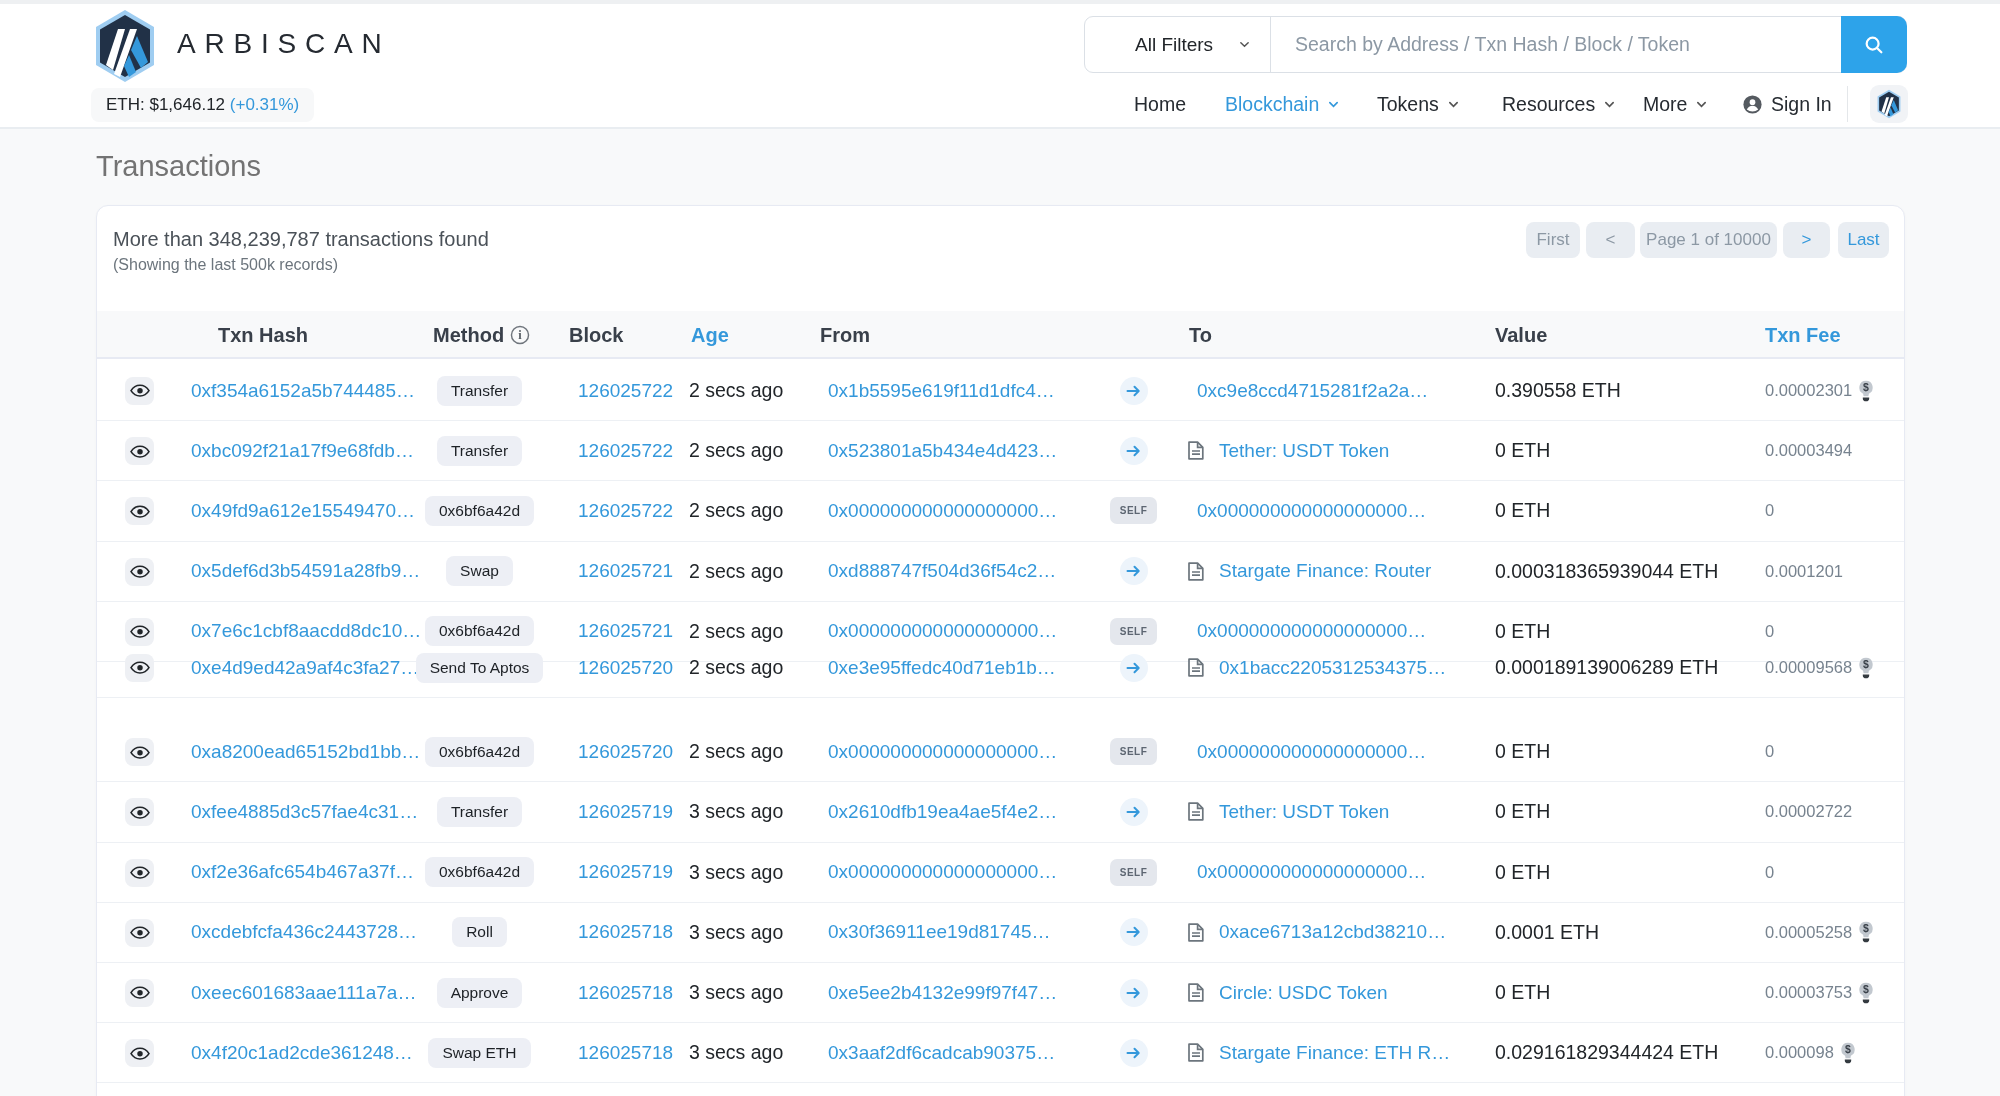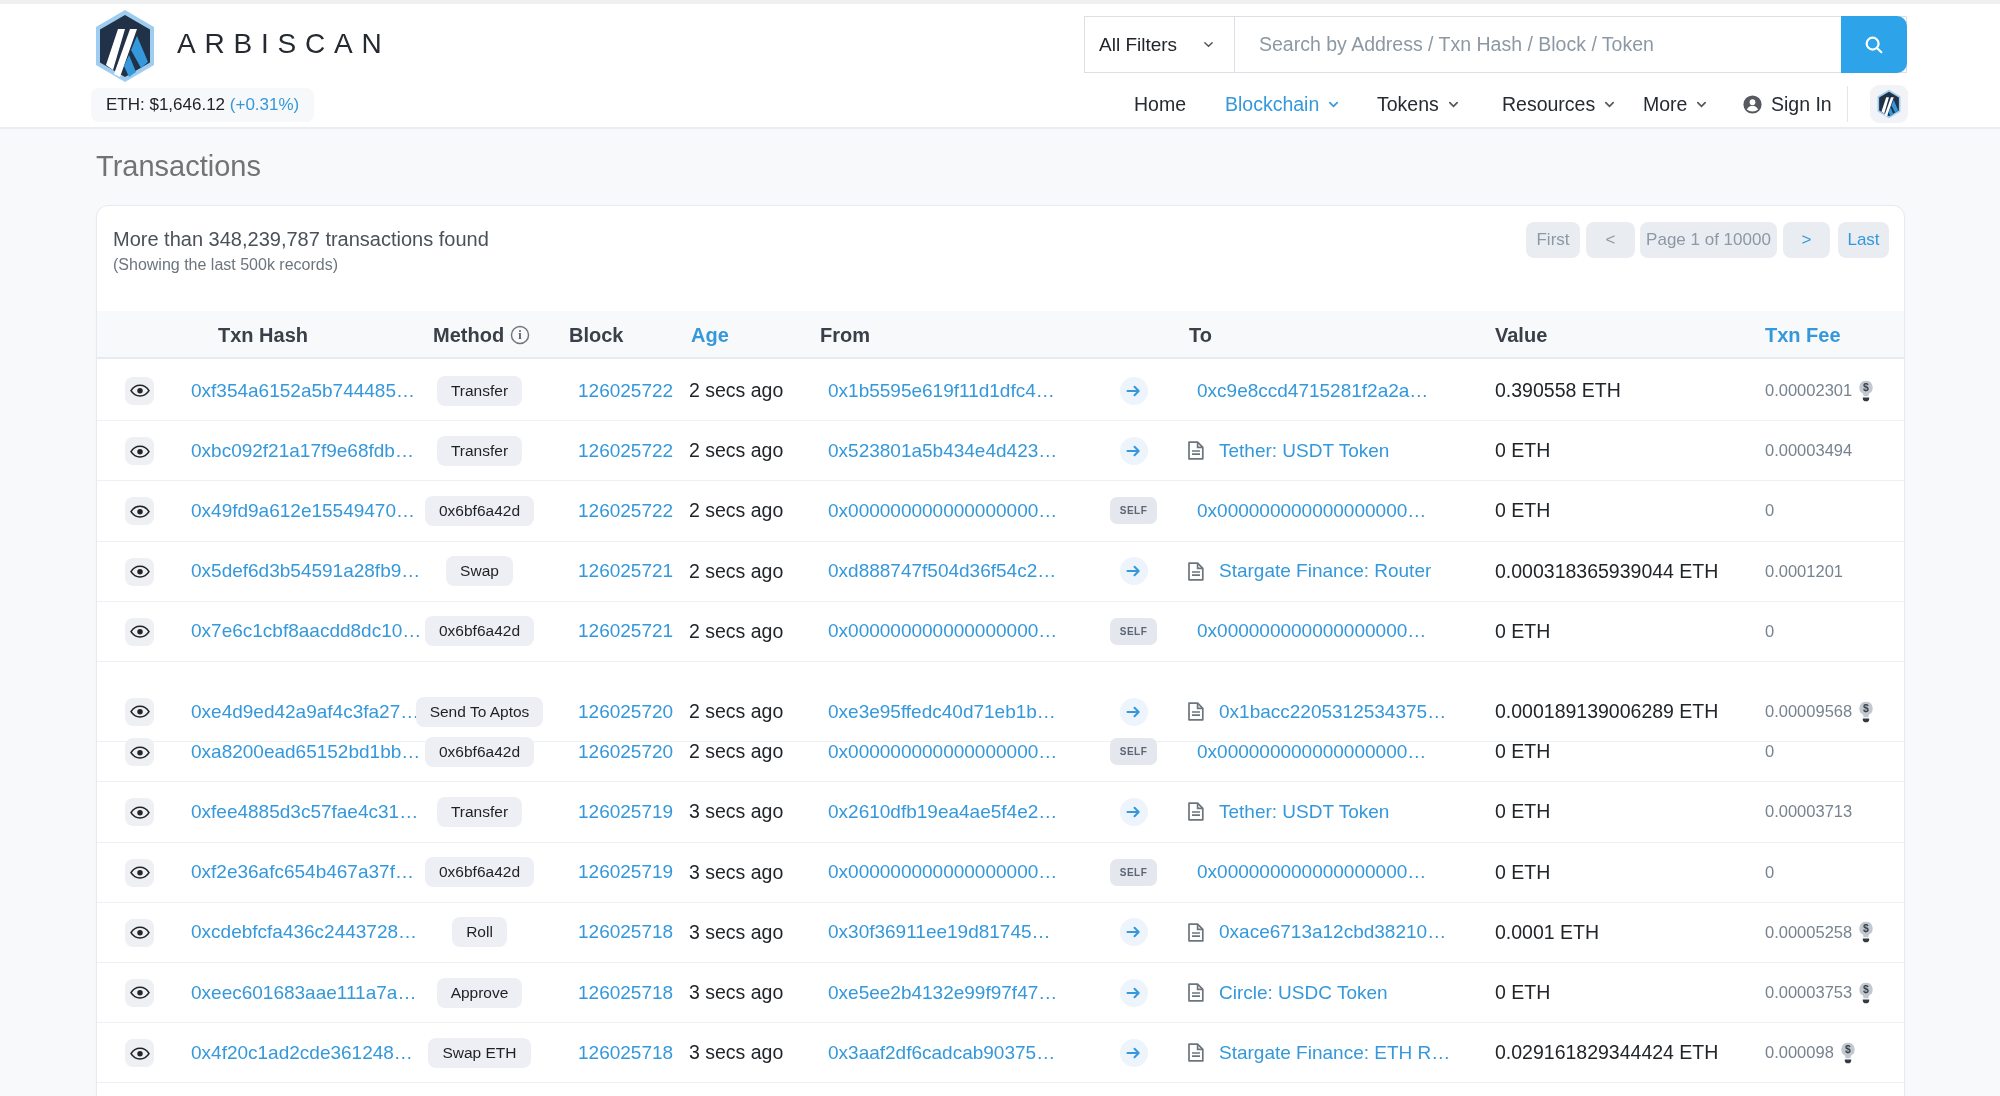--- a/index.html
+++ b/index.html
@@ -14,7 +14,7 @@
 #ethbadge { position:absolute; left:91px; top:84px; height:34px; background:#f7f8f9; border-radius:8px; padding:0 15px; display:flex; align-items:center; font-size:17px; color:#212529; }
 #ethbadge .pct { color:#3498db; }
 
-#searchwrap { position:absolute; left:1084px; top:12px; width:823px; height:57px; background:#fff; border:1px solid #dbe0e6; border-radius:0; display:flex; }
+#searchwrap { position:absolute; left:1084px; top:12px; width:823px; height:57px; background:#fff; border:1px solid #dbe0e6; border-radius:9px; display:flex;padding-left:36px; }
 #allfilters { width:150px; border-right:1px solid #dbe0e6; display:flex; align-items:center; padding-left:14px; font-size:19px; color:#212529; position:relative; }
 #allfilters .caret { position:absolute; right:20px; }
 #searchinput { flex:1; display:flex; align-items:center; padding-left:24px; font-size:19.5px; color:#8c98a4; }

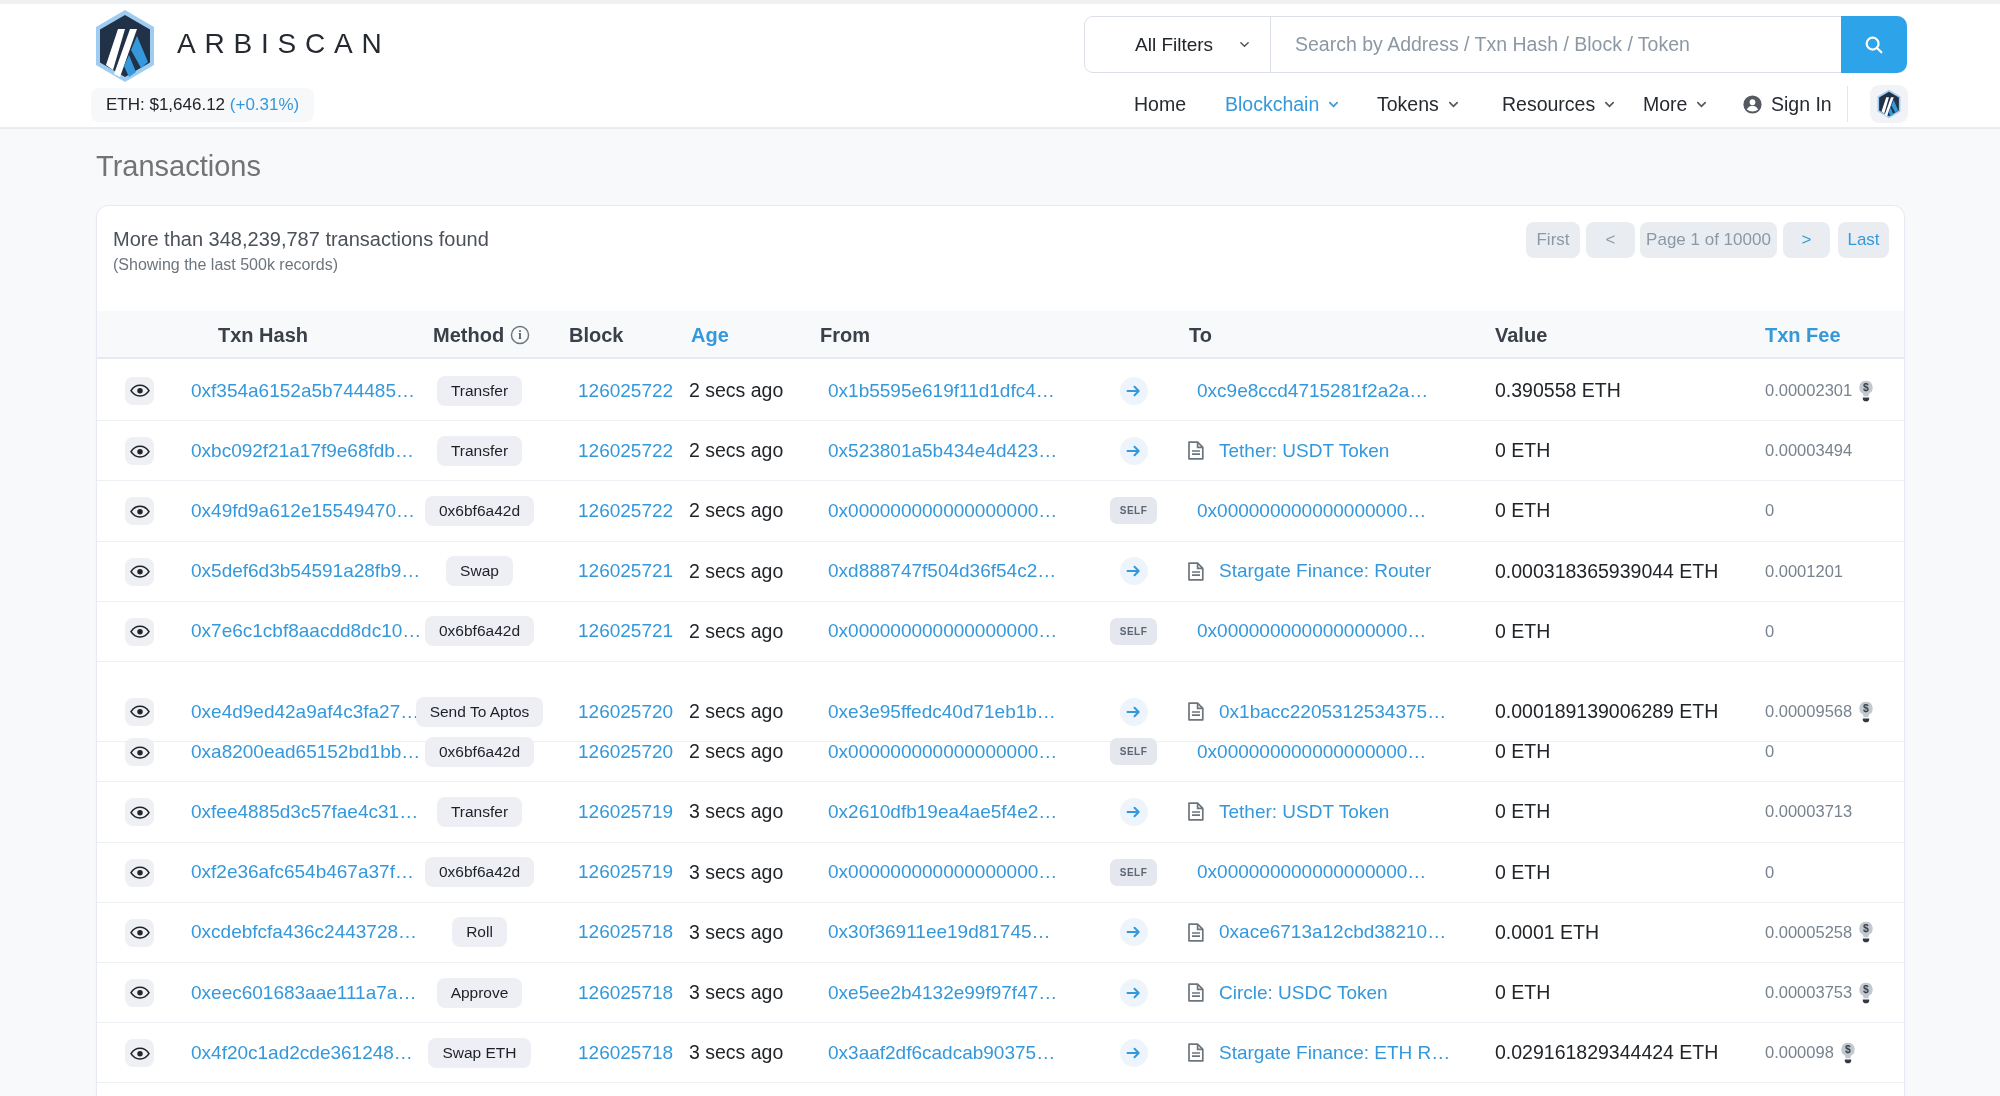--- a/index.html
+++ b/index.html
@@ -322,7 +322,7 @@
     <div class="cell val">0 ETH</div>
     <div class="cell fee">0</div>
   </div>
-  <div class="row" style="top:476px;">
+  <div class="row" style="top:432px;">
     <div class="cell eye">
         <svg width="20" height="13.3" viewBox="0 0 24 16">
           <path d="M12 1.6C7.3 1.6 3.4 4.4 1.2 8c2.2 3.6 6.1 6.4 10.8 6.4S20.6 11.6 22.8 8C20.6 4.4 16.7 1.6 12 1.6z" stroke="#212529" stroke-width="1.9" fill="none"></path>

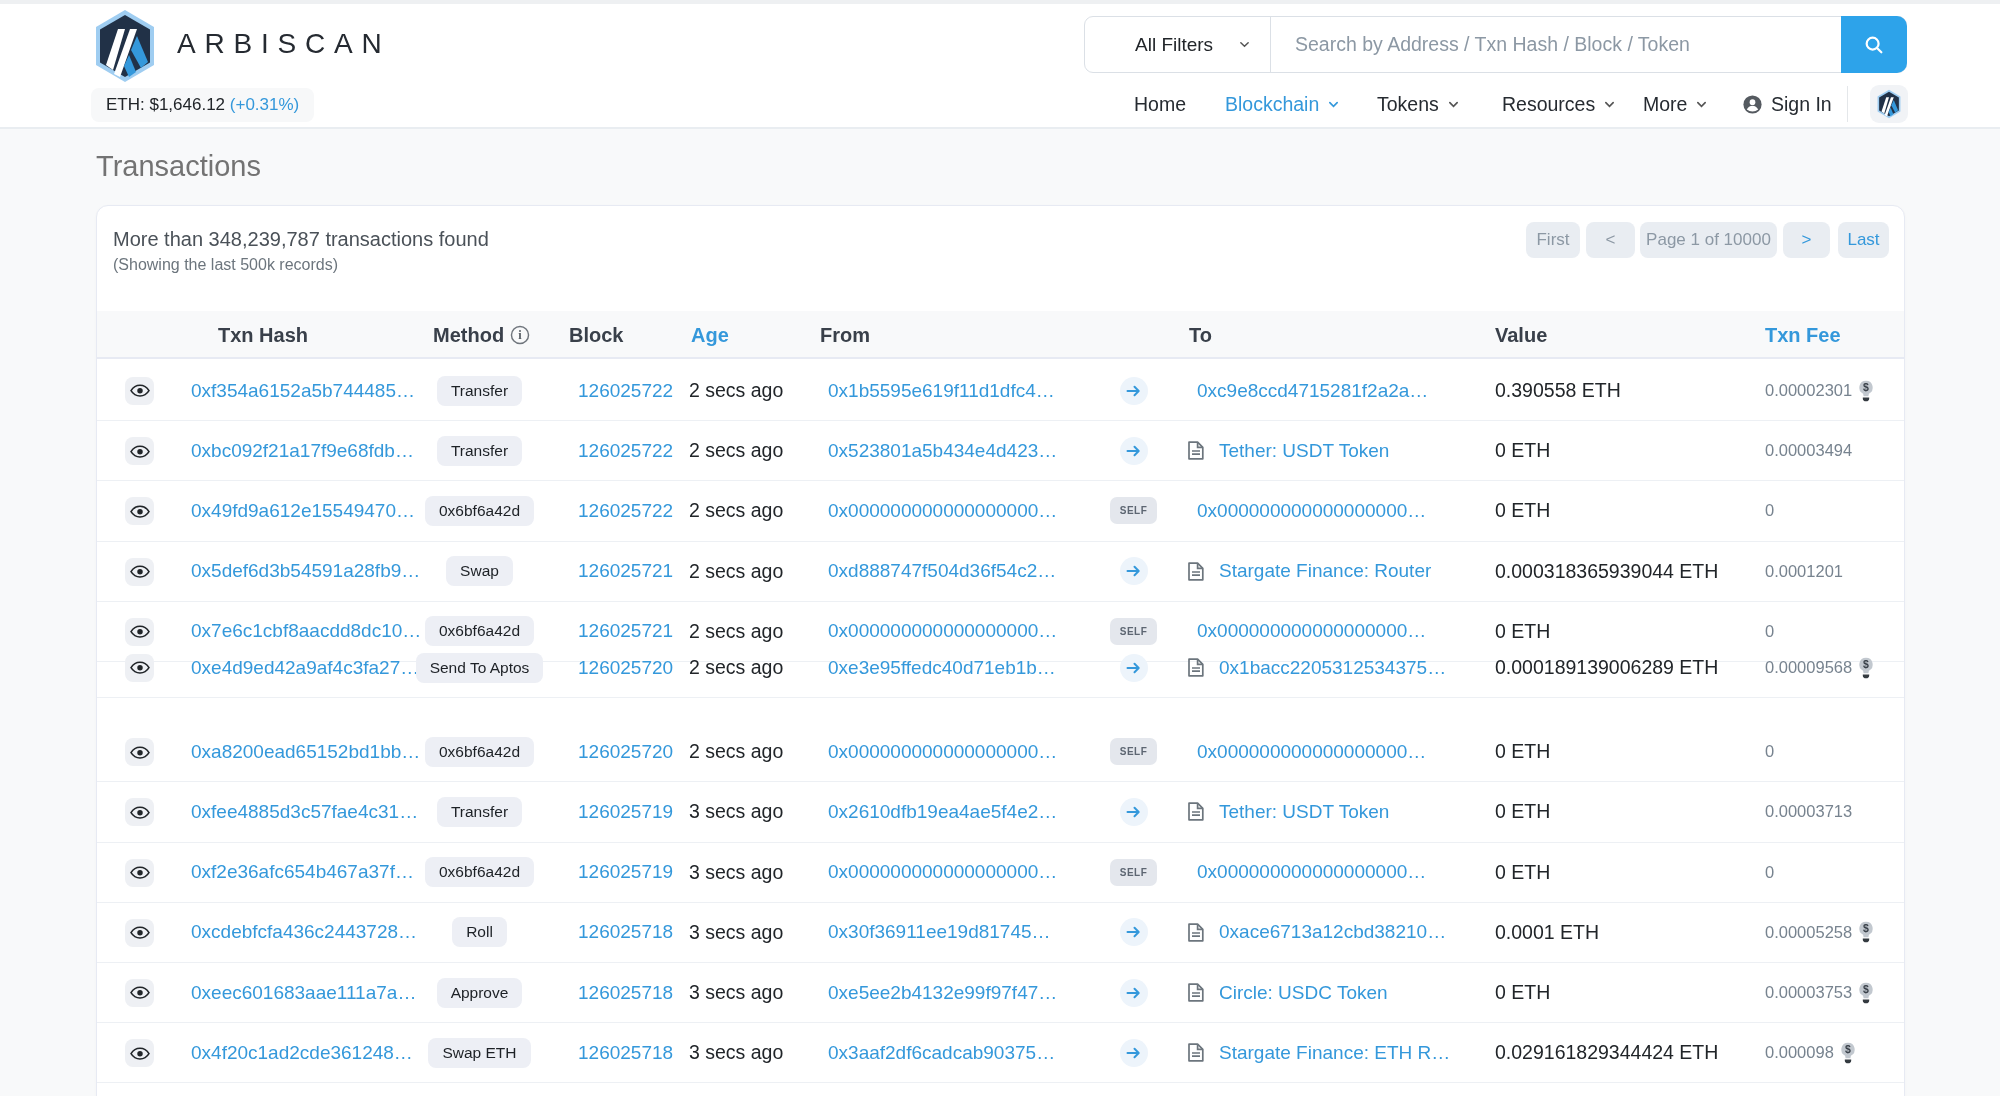--- a/index.html
+++ b/index.html
@@ -429,7 +429,7 @@
         <a class="lnk">Tether: USDT Token</a>
       </div>
     <div class="cell val">0 ETH</div>
-    <div class="cell fee">0.00003713</div>
+    <div class="cell fee">0.00002722</div>
   </div>
   <div class="row" style="top:636.6px;">
     <div class="cell eye">

